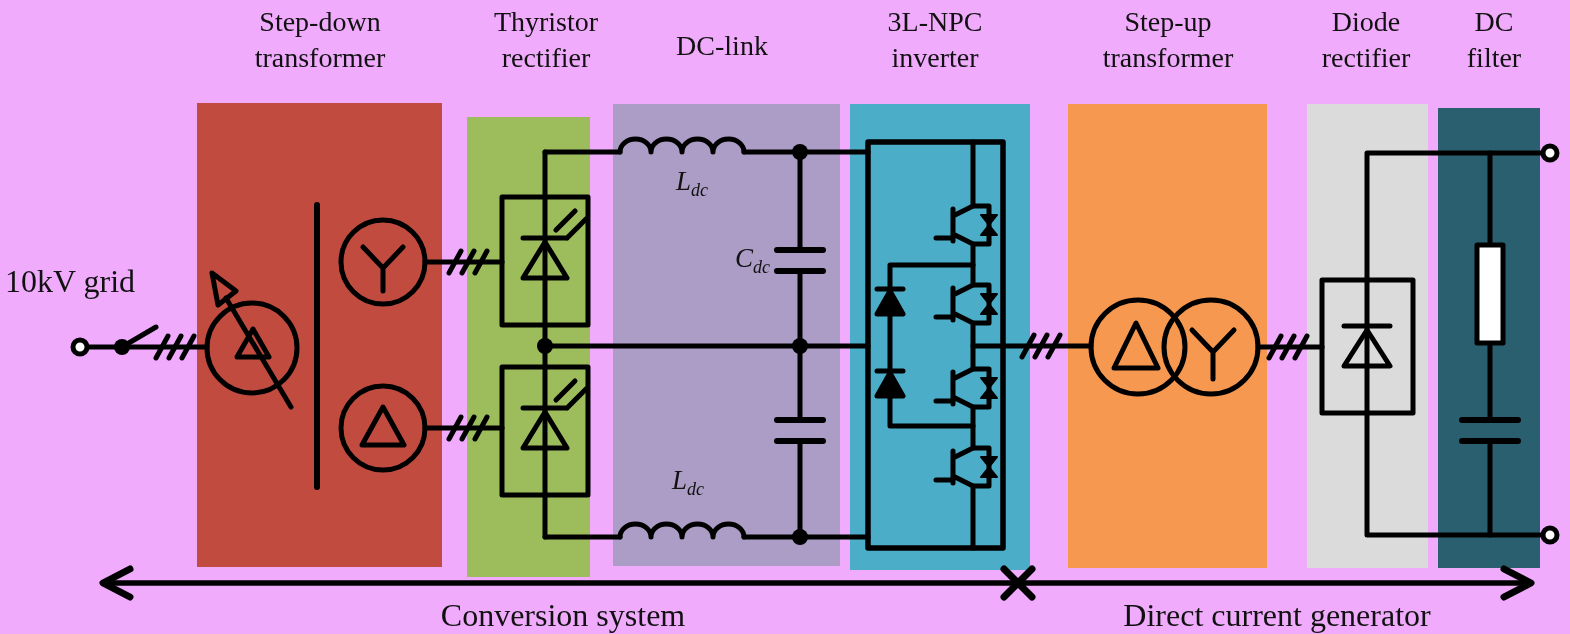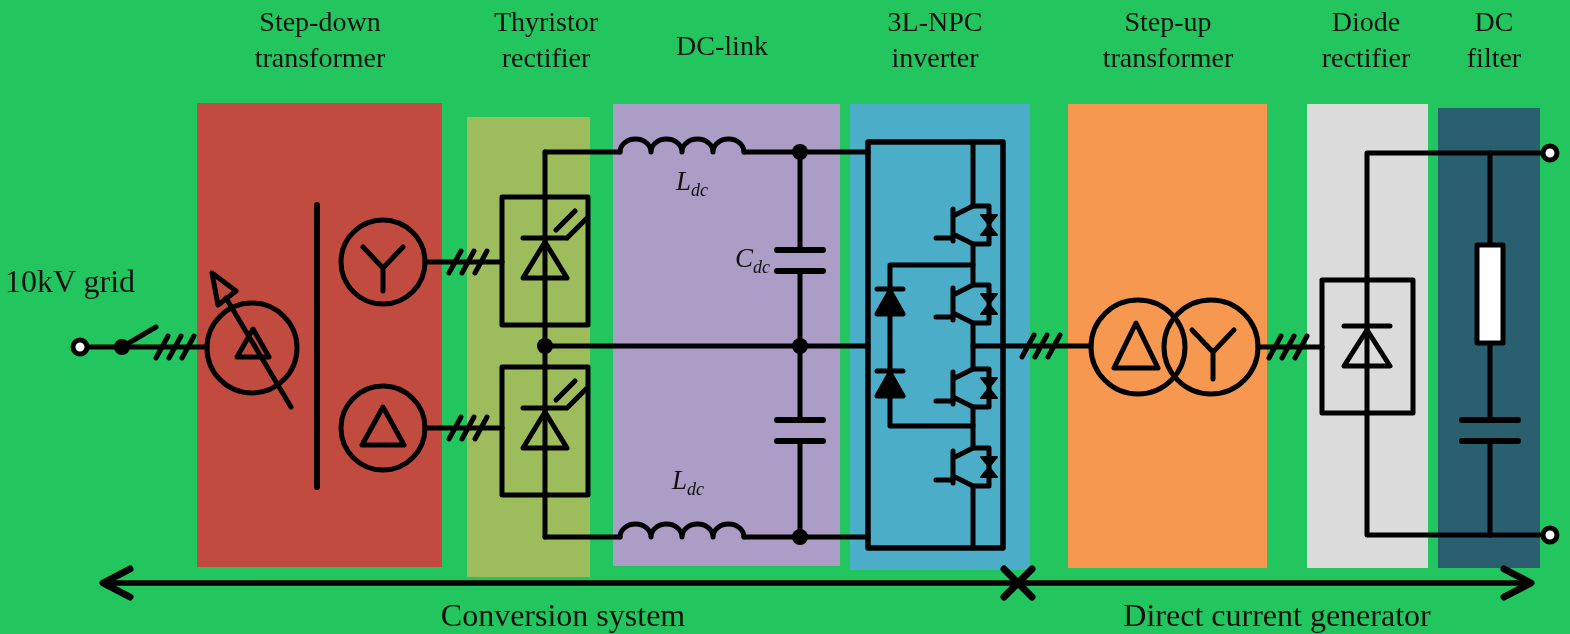--- a/index.html
+++ b/index.html
@@ -3,7 +3,7 @@
 <meta charset="utf-8">
 <style>
   html,body{margin:0;padding:0;background:#ffffff;}
-  .stage{position:relative;width:1570px;height:634px;background:#22c55e;overflow:hidden;
+  .stage{position:relative;width:1570px;height:634px;background:#f0abfc;overflow:hidden;
          font-family:"Liberation Serif", serif;}
   svg{display:block;}
   text{font-family:"Liberation Serif", serif;fill:#111;}

